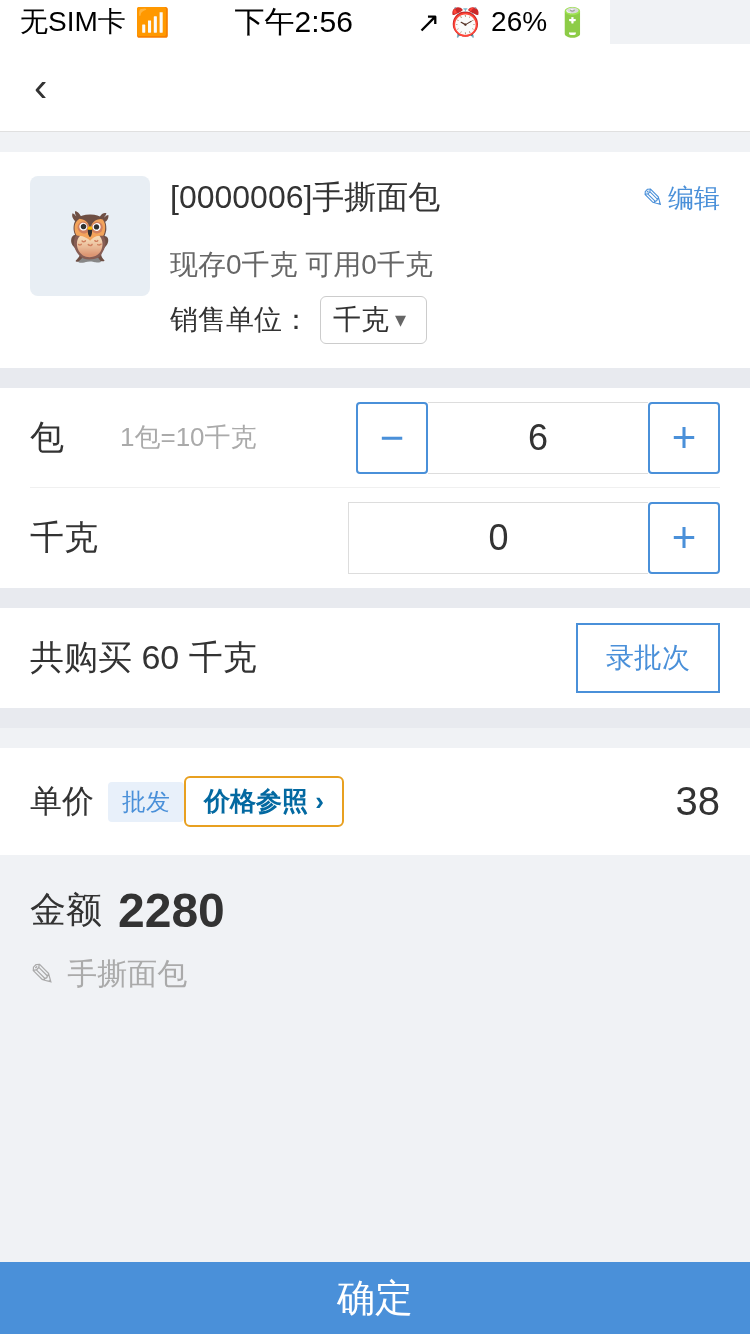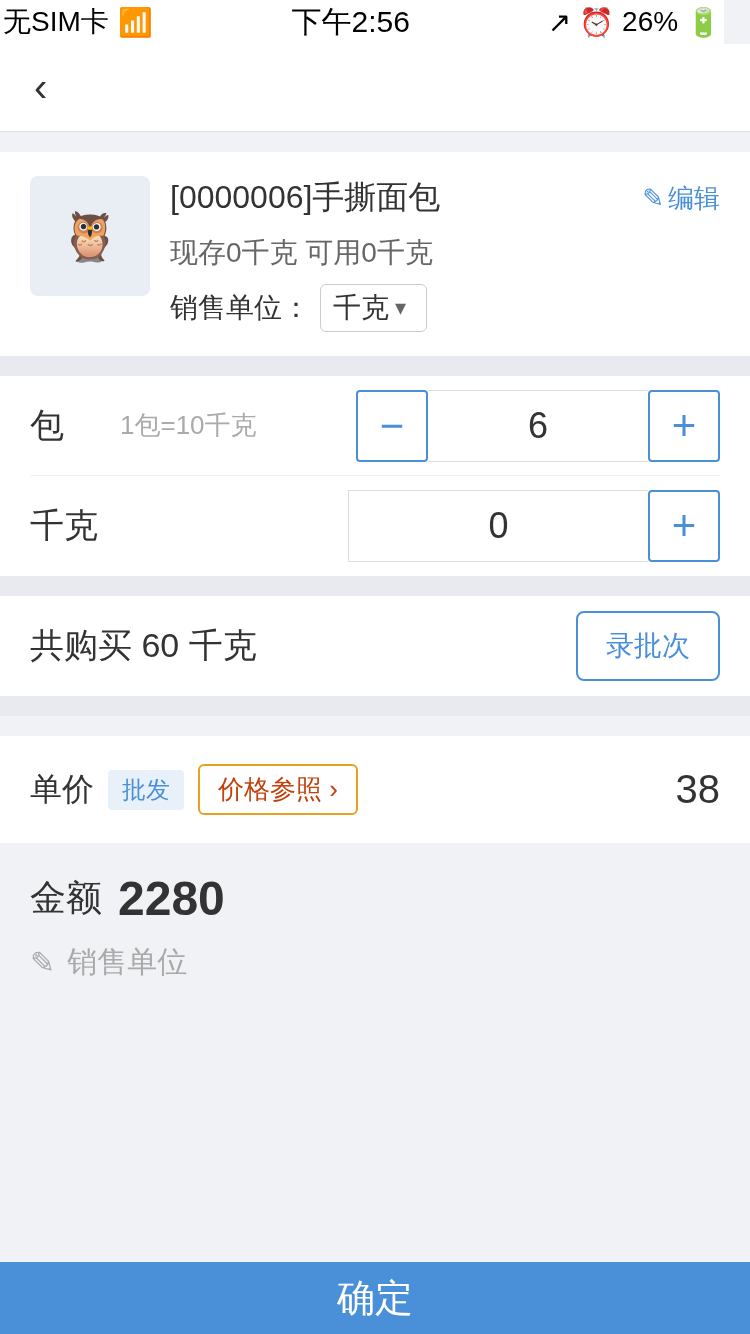--- a/index.html
+++ b/index.html
@@ -15,13 +15,13 @@
 
     
     .status-bar {
-      width: 724px;
+      width: 610px;
       height: 44px;
       background: #fff;
       display: flex;
       align-items: center;
       justify-content: space-between;
-      padding: 0 3px;
+      padding: 0 20px;
       font-size: 28px;
       color: #000;
     }

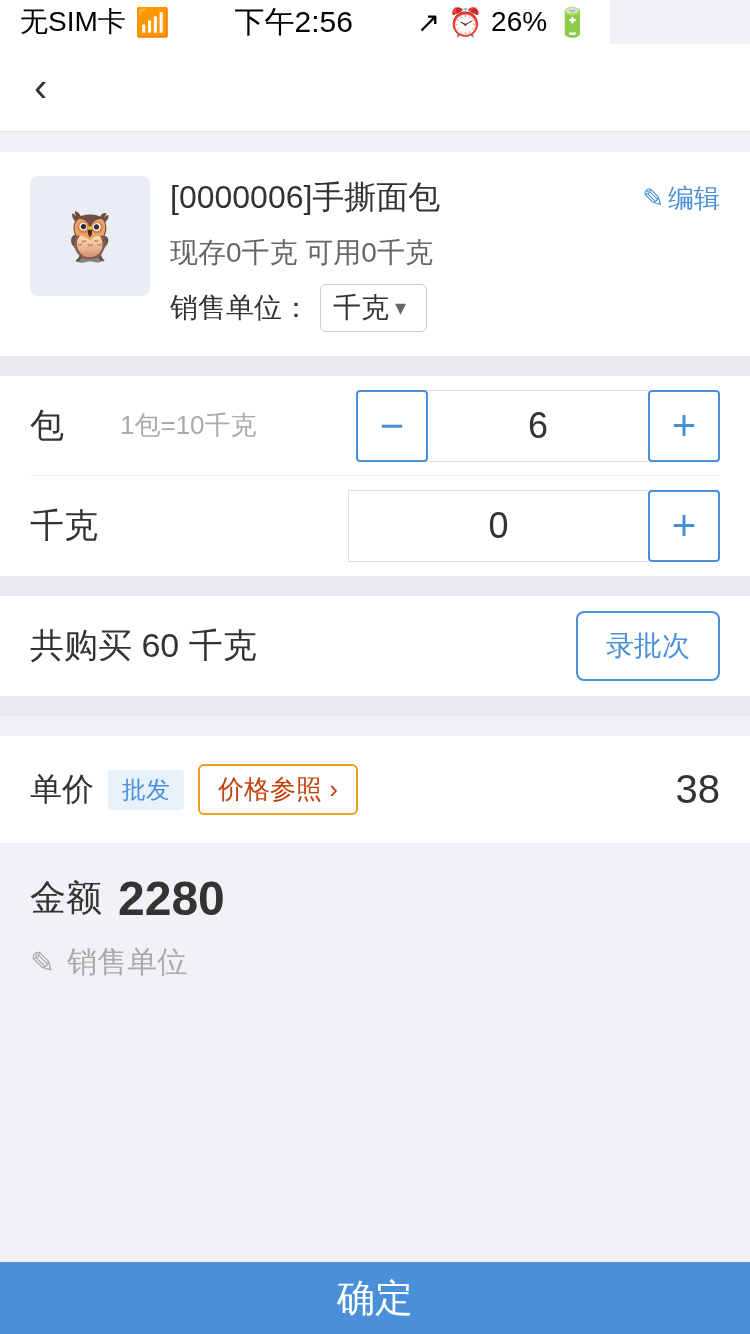--- a/index.html
+++ b/index.html
@@ -101,7 +101,7 @@
     .product-stock {
       font-size: 28px;
       color: #666;
-      margin-top: 14px;
+      margin-top: 26px;
     }
     .product-unit-row {
       display: flex;

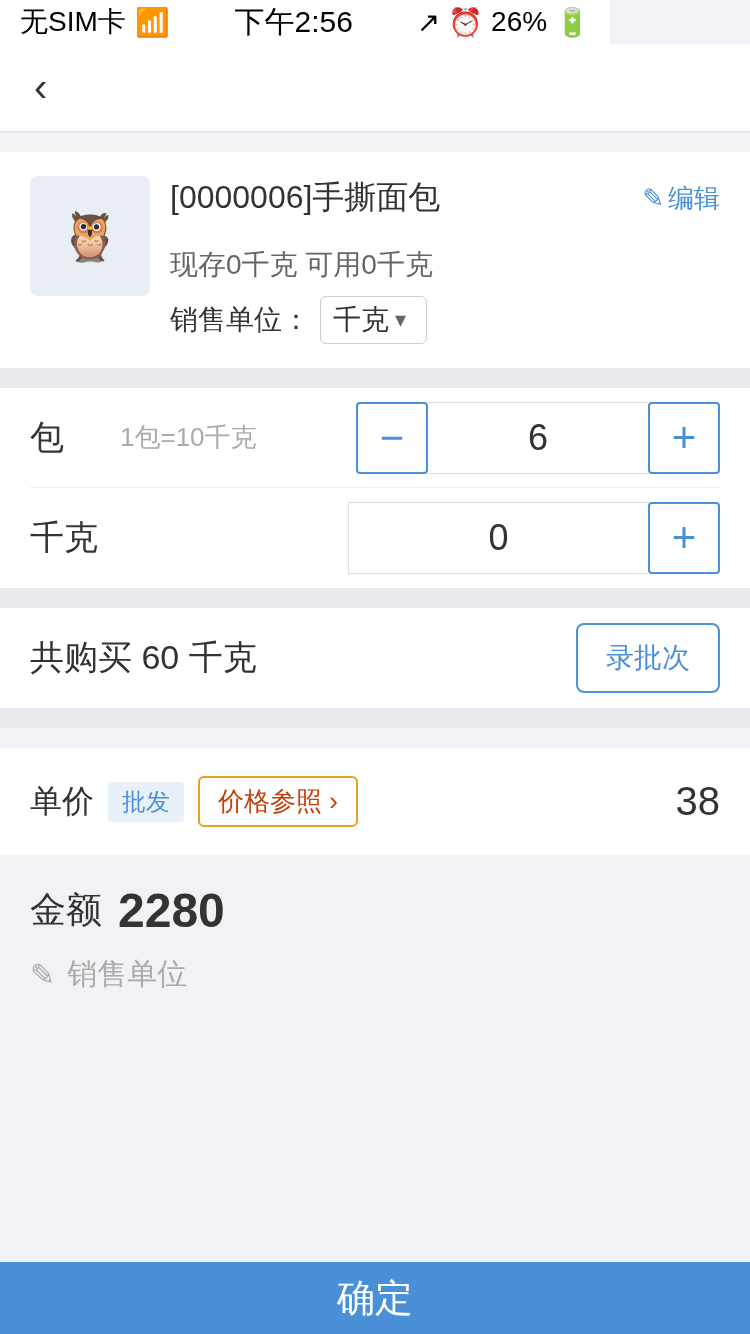--- a/index.html
+++ b/index.html
@@ -213,7 +213,7 @@
     .record-btn {
       margin-left: auto;
       border: 2px solid #4a90d9;
-      border-radius: 8px;
+      border-radius: 0;
       padding: 14px 28px;
       font-size: 28px;
       color: #4a90d9;

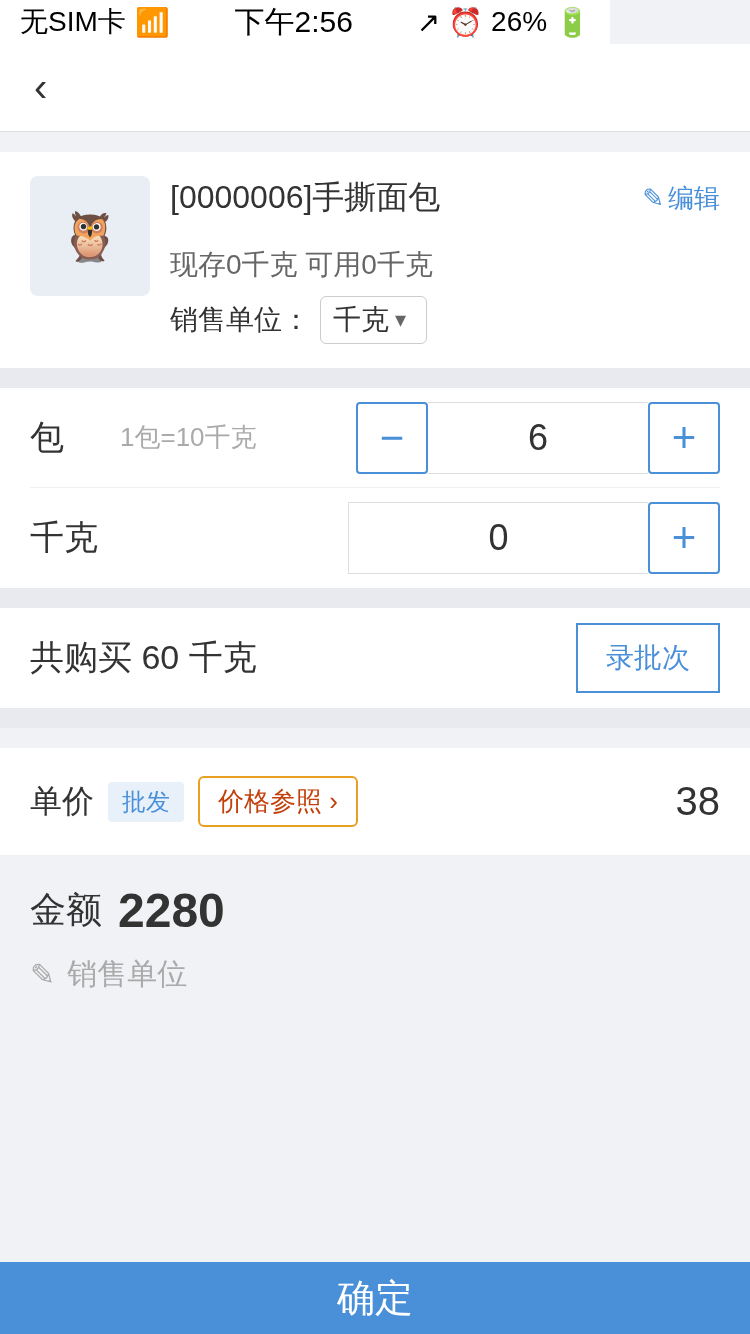--- a/index.html
+++ b/index.html
@@ -242,17 +242,17 @@
       border-radius: 4px;
     }
     .price-ref-btn {
-      margin-left: 14px;
       border: 2px solid #e8a020;
       border-radius: 6px;
       padding: 6px 18px;
       font-size: 26px;
-      color: #c2410c;
+      color: #0369a1;
       background: #fff;
       display: flex;
       align-items: center;
       gap: 4px;
       cursor: pointer;
+      font-weight: bold;
     }
     .price-value {
       margin-left: auto;

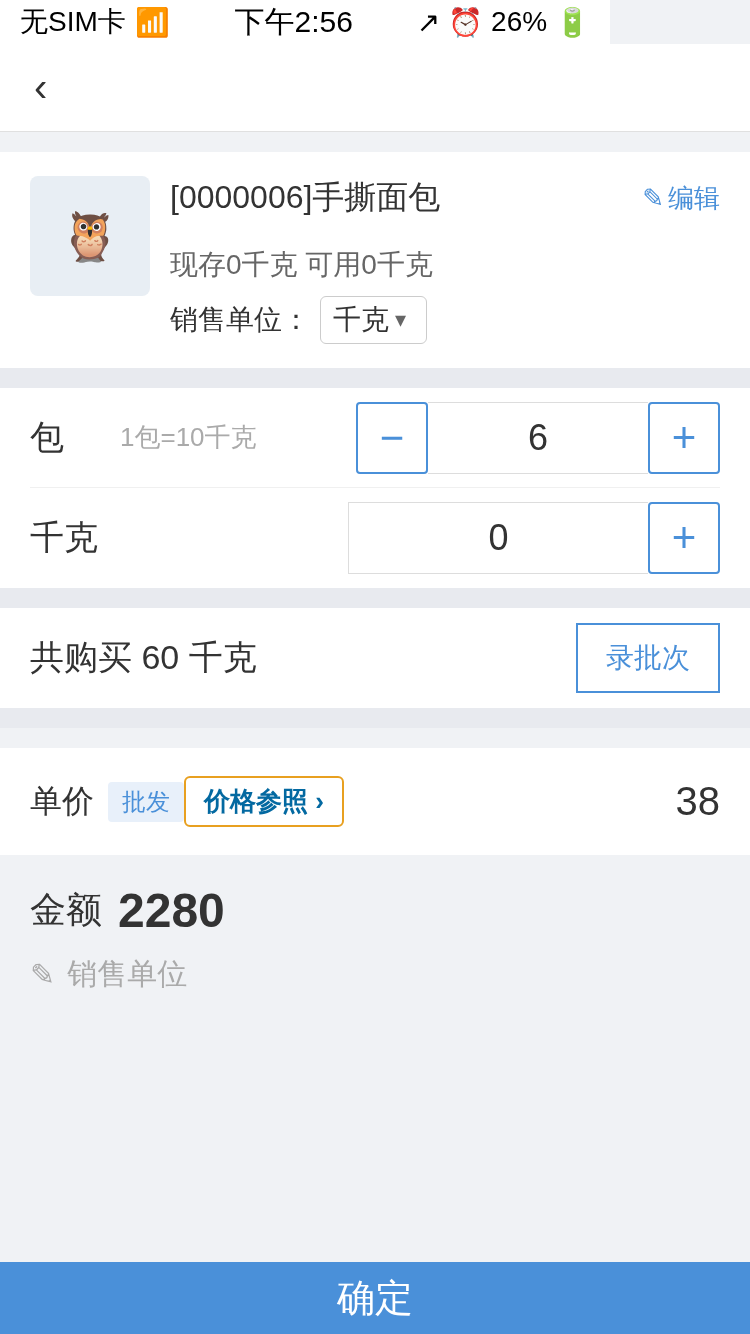--- a/index.html
+++ b/index.html
@@ -401,7 +401,7 @@
   </div>
   <div class="note-row">
     <span class="pencil-icon">✎</span>
-    <span class="note-label">销售单位</span>
+    <span class="note-label">手撕面包</span>
   </div>
 </div>
 

